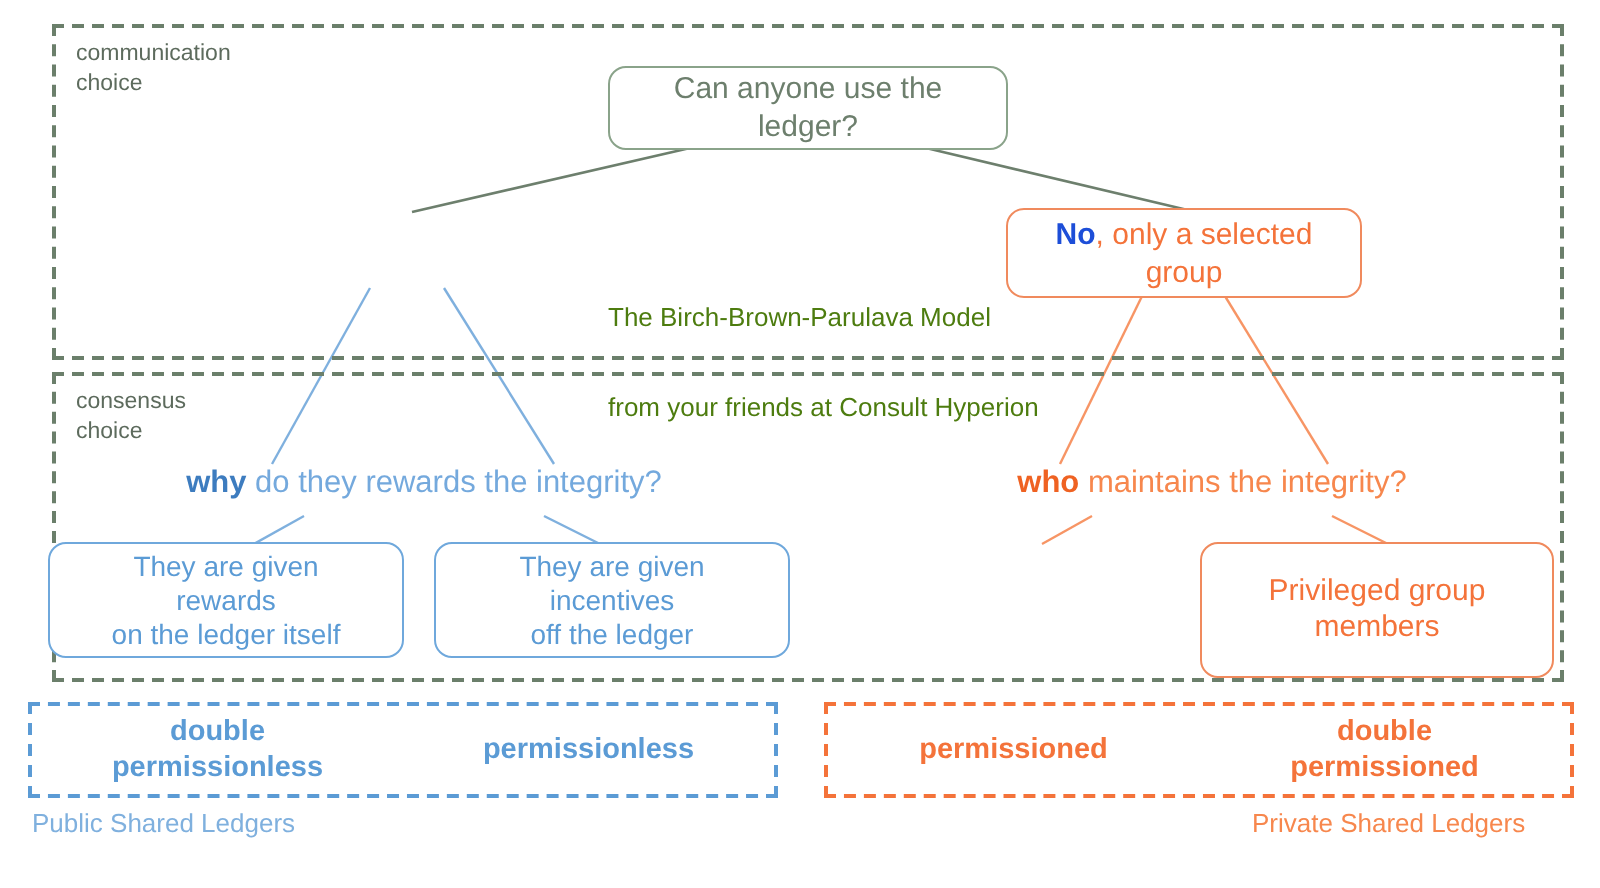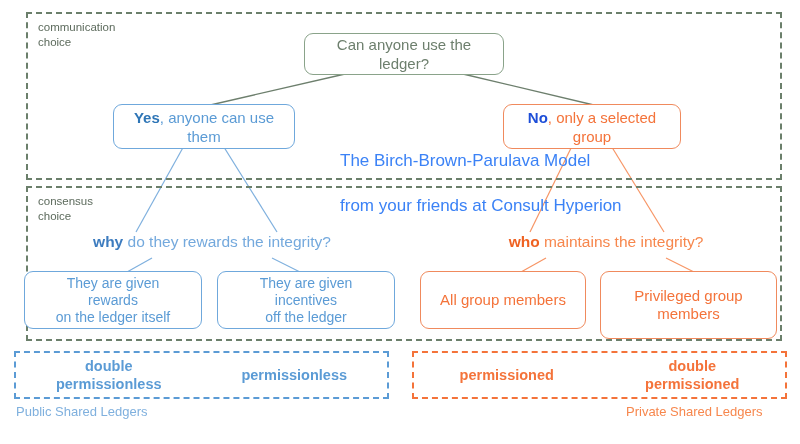--- a/index.html
+++ b/index.html
@@ -159,9 +159,6 @@
     <span>Can anyone use the ledger?</span>
   </div>
 
-  <div class="node blue" style="left:113px; top:104px; width:182px; height:45px;">
-    <span><b>Yes</b><span>, anyone can use them</span></span>
-  </div>
 
   <div class="node orange" style="left:503px; top:104px; width:178px; height:45px;">
     <span><b>No</b><span>, only a selected group</span></span>

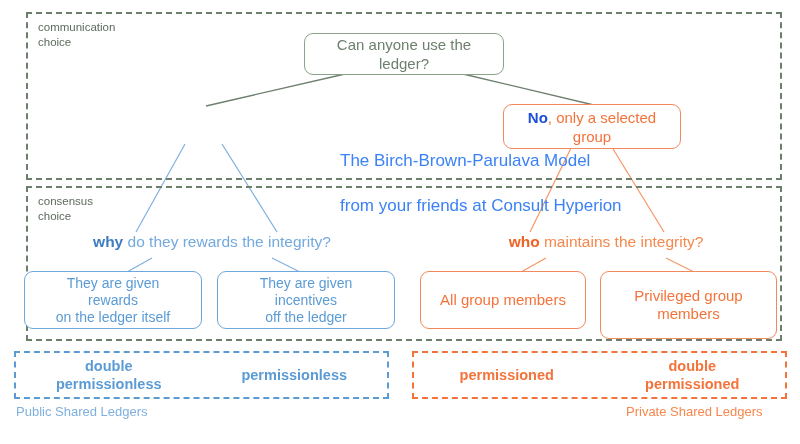--- a/index.html
+++ b/index.html
@@ -87,10 +87,9 @@
   
   .annotation {
     position: absolute;
-    font-size: 17px;
-    color: #3b82f6;
+    font-size: 13px;
+    color: #4d7c0f;
     white-space: nowrap;
-    margin-left: 36px;
   }
 
   

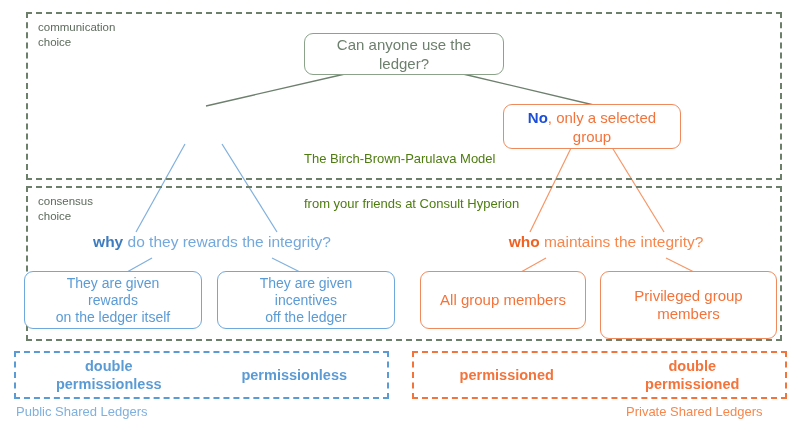--- a/index.html
+++ b/index.html
@@ -183,9 +183,6 @@
 incentives
 off the ledger</span>
   </div>
-  <div class="node orange" style="left:420px; top:271px; width:166px; height:58px; white-space:pre-line; font-size:15px; line-height:18px;">
-    <span>All group members</span>
-  </div>
   <div class="node orange" style="left:600px; top:271px; width:177px; height:68px; white-space:pre-line; font-size:15px; line-height:18px;">
     <span>Privileged group
 members</span>

